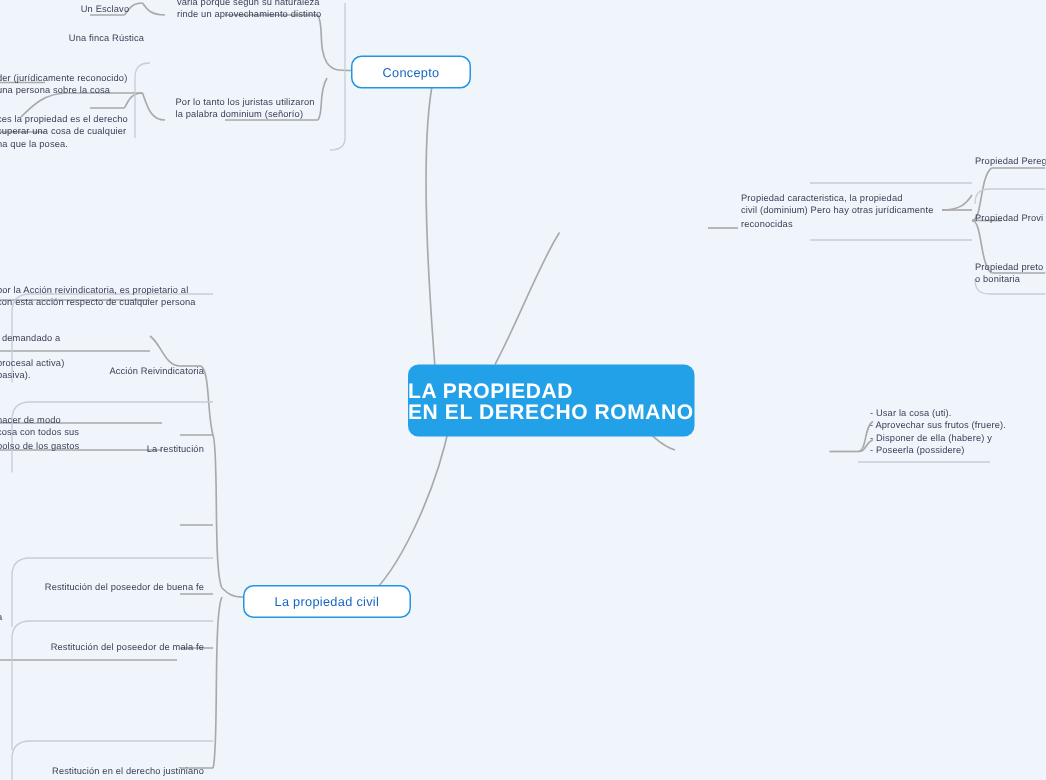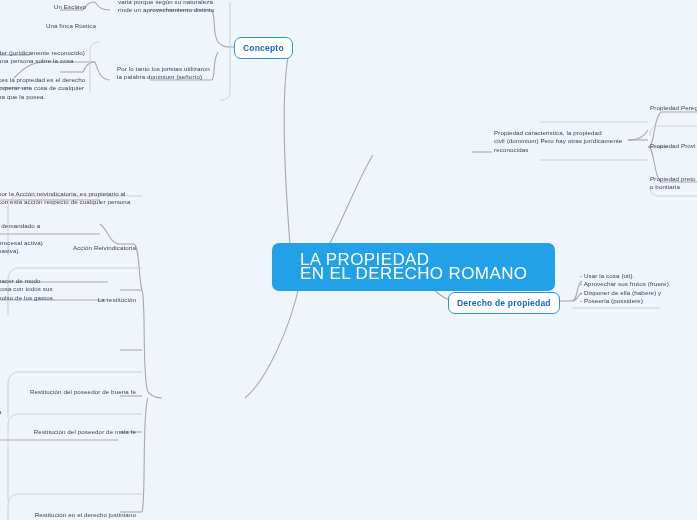--- a/index.html
+++ b/index.html
@@ -31,10 +31,10 @@
     border:1.4px solid #2196e3;
     border-radius:7px;
     color:#1565c0;
-    font-weight:bold;
+    font-weight:normal;
     font-size:8.5px;
     letter-spacing:.2px;
-    padding:5px 8px;
+    padding:5px 20px;
     white-space:nowrap;
   }
   .leaf{

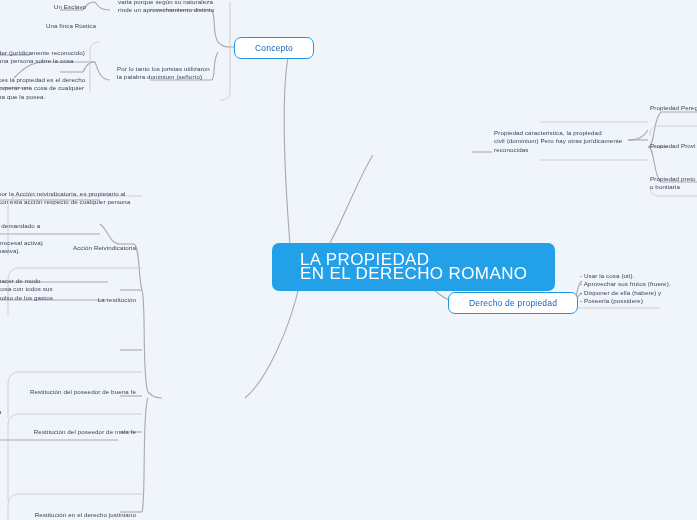--- a/index.html
+++ b/index.html
@@ -19,11 +19,11 @@
     background:#22a0e8;
     color:#ffffff;
     border-radius:7px;
-    font-weight:normal;
-    font-size:17px;
+    font-weight:bold;
+    font-size:14px;
     letter-spacing:.4px;
     line-height:14px;
-    padding:10px 28px;
+    padding:10px 0;
     white-space:pre-line;
   }
   .branch{

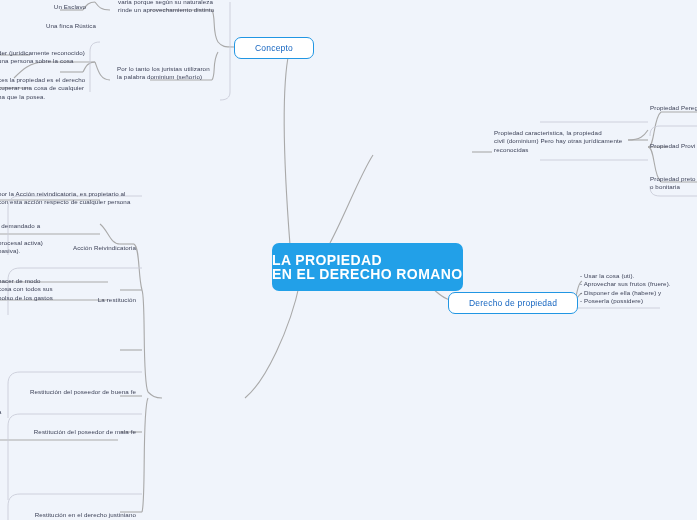--- a/index.html
+++ b/index.html
@@ -137,7 +137,6 @@
   <div class="node branch" style="left:234px;top:37px;">Concepto</div>
 
 
-  <div class="node branch" style="left:448px;top:292px;">Derecho de propiedad</div>
 
 
   <div class="node leaf clip" style="left:118px;top:-2px;width:120px;">varia porque según su naturaleza

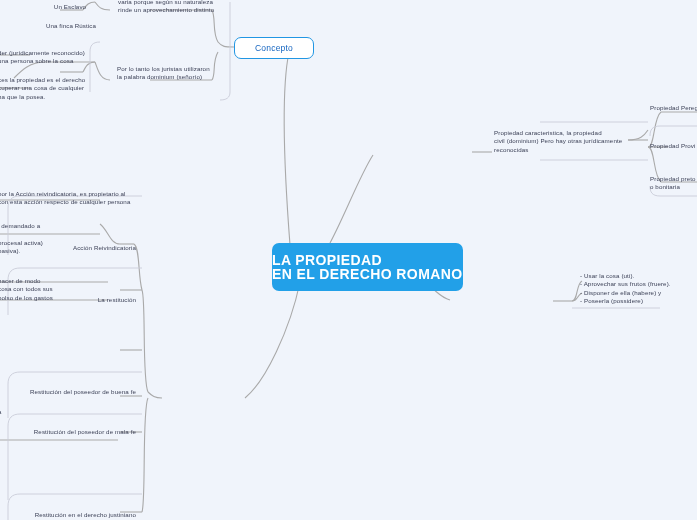--- a/index.html
+++ b/index.html
@@ -138,6 +138,7 @@
 
 
 
+  <div class="node branch" style="left:162px;top:390px;">La propiedad civil</div>
 
   <div class="node leaf clip" style="left:118px;top:-2px;width:120px;">varia porque según su naturaleza
 rinde un aprovechamiento distinto</div>

